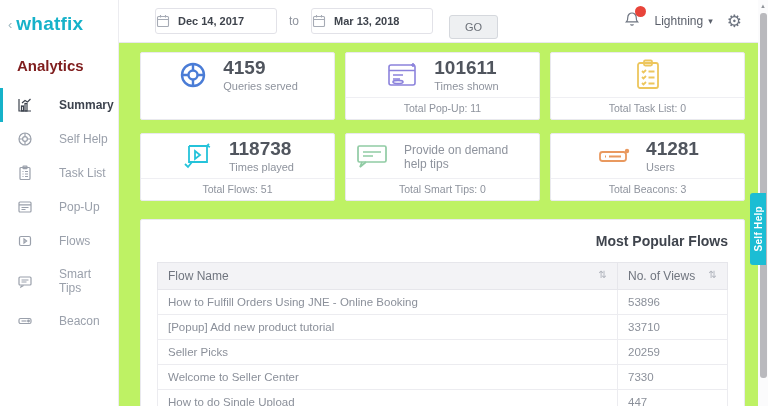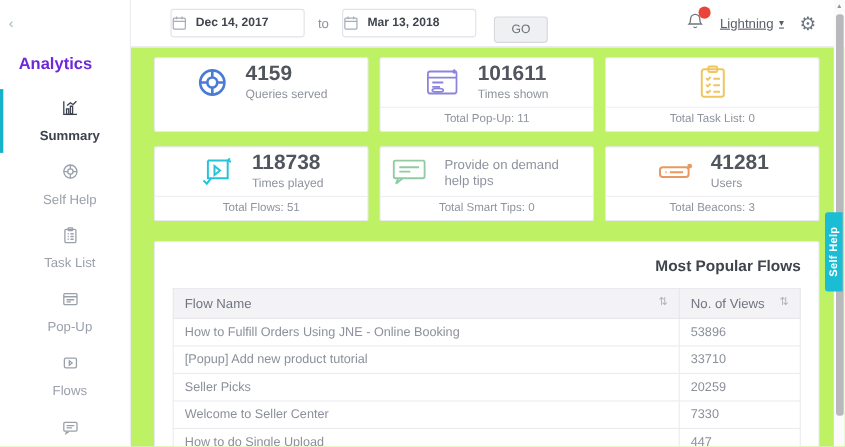--- a/index.html
+++ b/index.html
@@ -109,6 +109,7 @@
 <div class="sidebar">
   <div class="logo-row">
     <span class="logo-collapse">‹</span>
+    <span class="logo-text">whatfix</span>
   </div>
   <div class="section-title">Analytics</div>
 

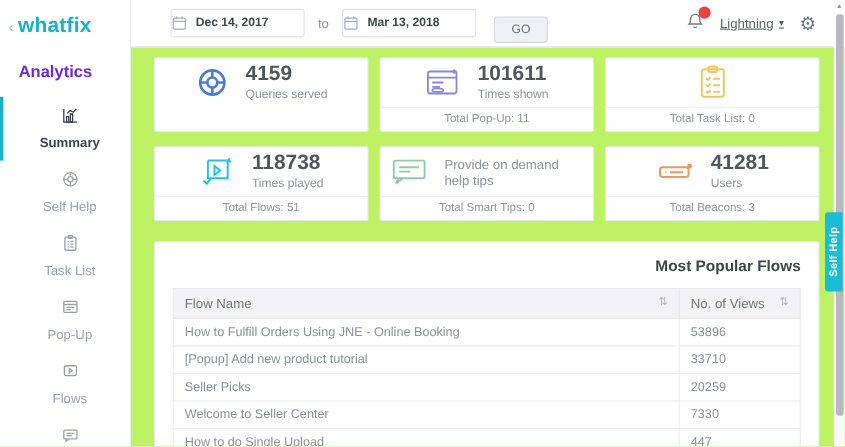--- a/index.html
+++ b/index.html
@@ -48,7 +48,7 @@
     position:absolute; top:-4px; right:-5px; width:11px; height:11px;
     border-radius:50%; background:#e8443a;
   }
-  .account-menu { display:flex; align-items:center; gap:5px; font-size:12px; color:#5a5f6a; cursor:pointer;text-decoration:underline; }
+  .account-menu { display:flex; align-items:center; gap:5px; font-size:12px; color:#5a5f6a; cursor:pointer; }
   .caret { font-size:9px; color:#5a5f6a; }
   .gear { font-size:17px; color:#6d7480; cursor:pointer; line-height:1; }
   

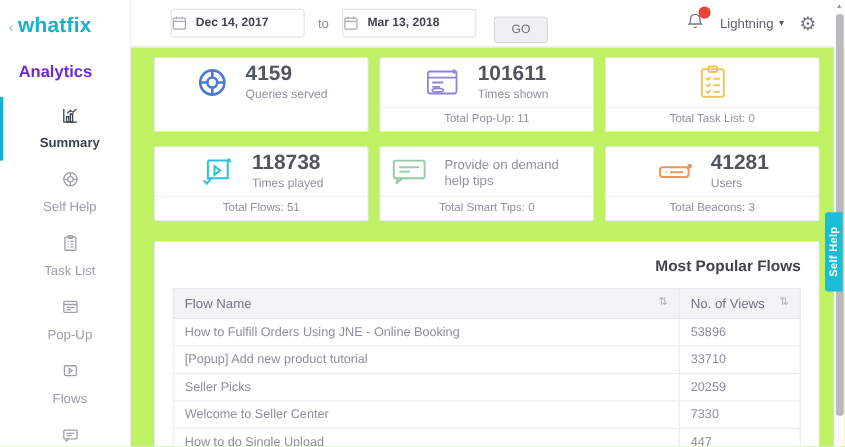--- a/index.html
+++ b/index.html
@@ -16,7 +16,7 @@
   .logo-row { padding:13px 10px 12px 8px; display:flex; align-items:center; gap:4px; }
   .logo-collapse { color:#9fb9c2; font-size:13px; cursor:pointer; }
   .logo-text { color:#16b2c9; font-size:19px; font-weight:bold; letter-spacing:0.2px; }
-  .section-title { padding:10px 14px 14px 17px; font-size:15px; font-weight:bold; color:#6d28d9; }
+  .section-title { padding:10px 14px 14px 17px; font-size:15px; font-weight:bold; color:#7f1d1d; }
   .nav-item {
     display:flex; align-items:center; gap:10px; padding:9px 8px 9px 14px;
     font-size:12px; color:#9aa0ab; cursor:pointer; border-left:3px solid transparent;flex-direction:column;

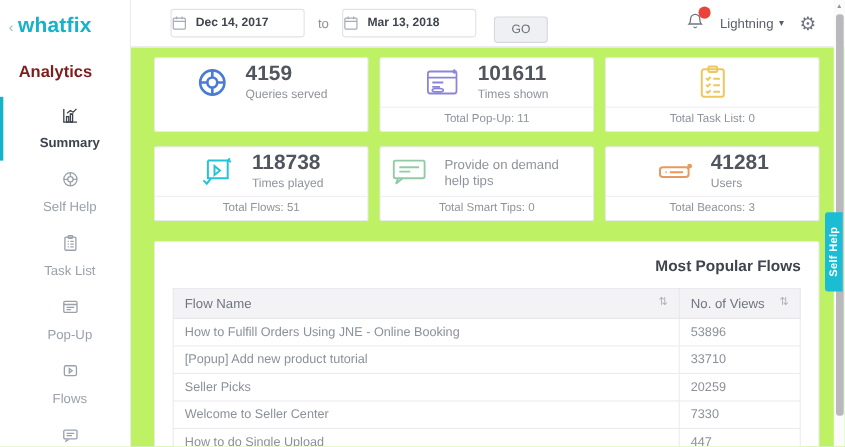--- a/index.html
+++ b/index.html
@@ -18,8 +18,8 @@
   .logo-text { color:#16b2c9; font-size:19px; font-weight:bold; letter-spacing:0.2px; }
   .section-title { padding:10px 14px 14px 17px; font-size:15px; font-weight:bold; color:#7f1d1d; }
   .nav-item {
-    display:flex; align-items:center; gap:10px; padding:9px 8px 9px 14px;
-    font-size:12px; color:#9aa0ab; cursor:pointer; border-left:3px solid transparent;flex-direction:column;
+    display:flex; align-items:center; gap:26px; padding:9px 8px 9px 14px;
+    font-size:12px; color:#9aa0ab; cursor:pointer; border-left:3px solid transparent;
   }
   .nav-item svg { flex:0 0 auto; }
   .nav-item.active { color:#3d434e; border-left-color:#16b2c9; font-weight:bold; }

